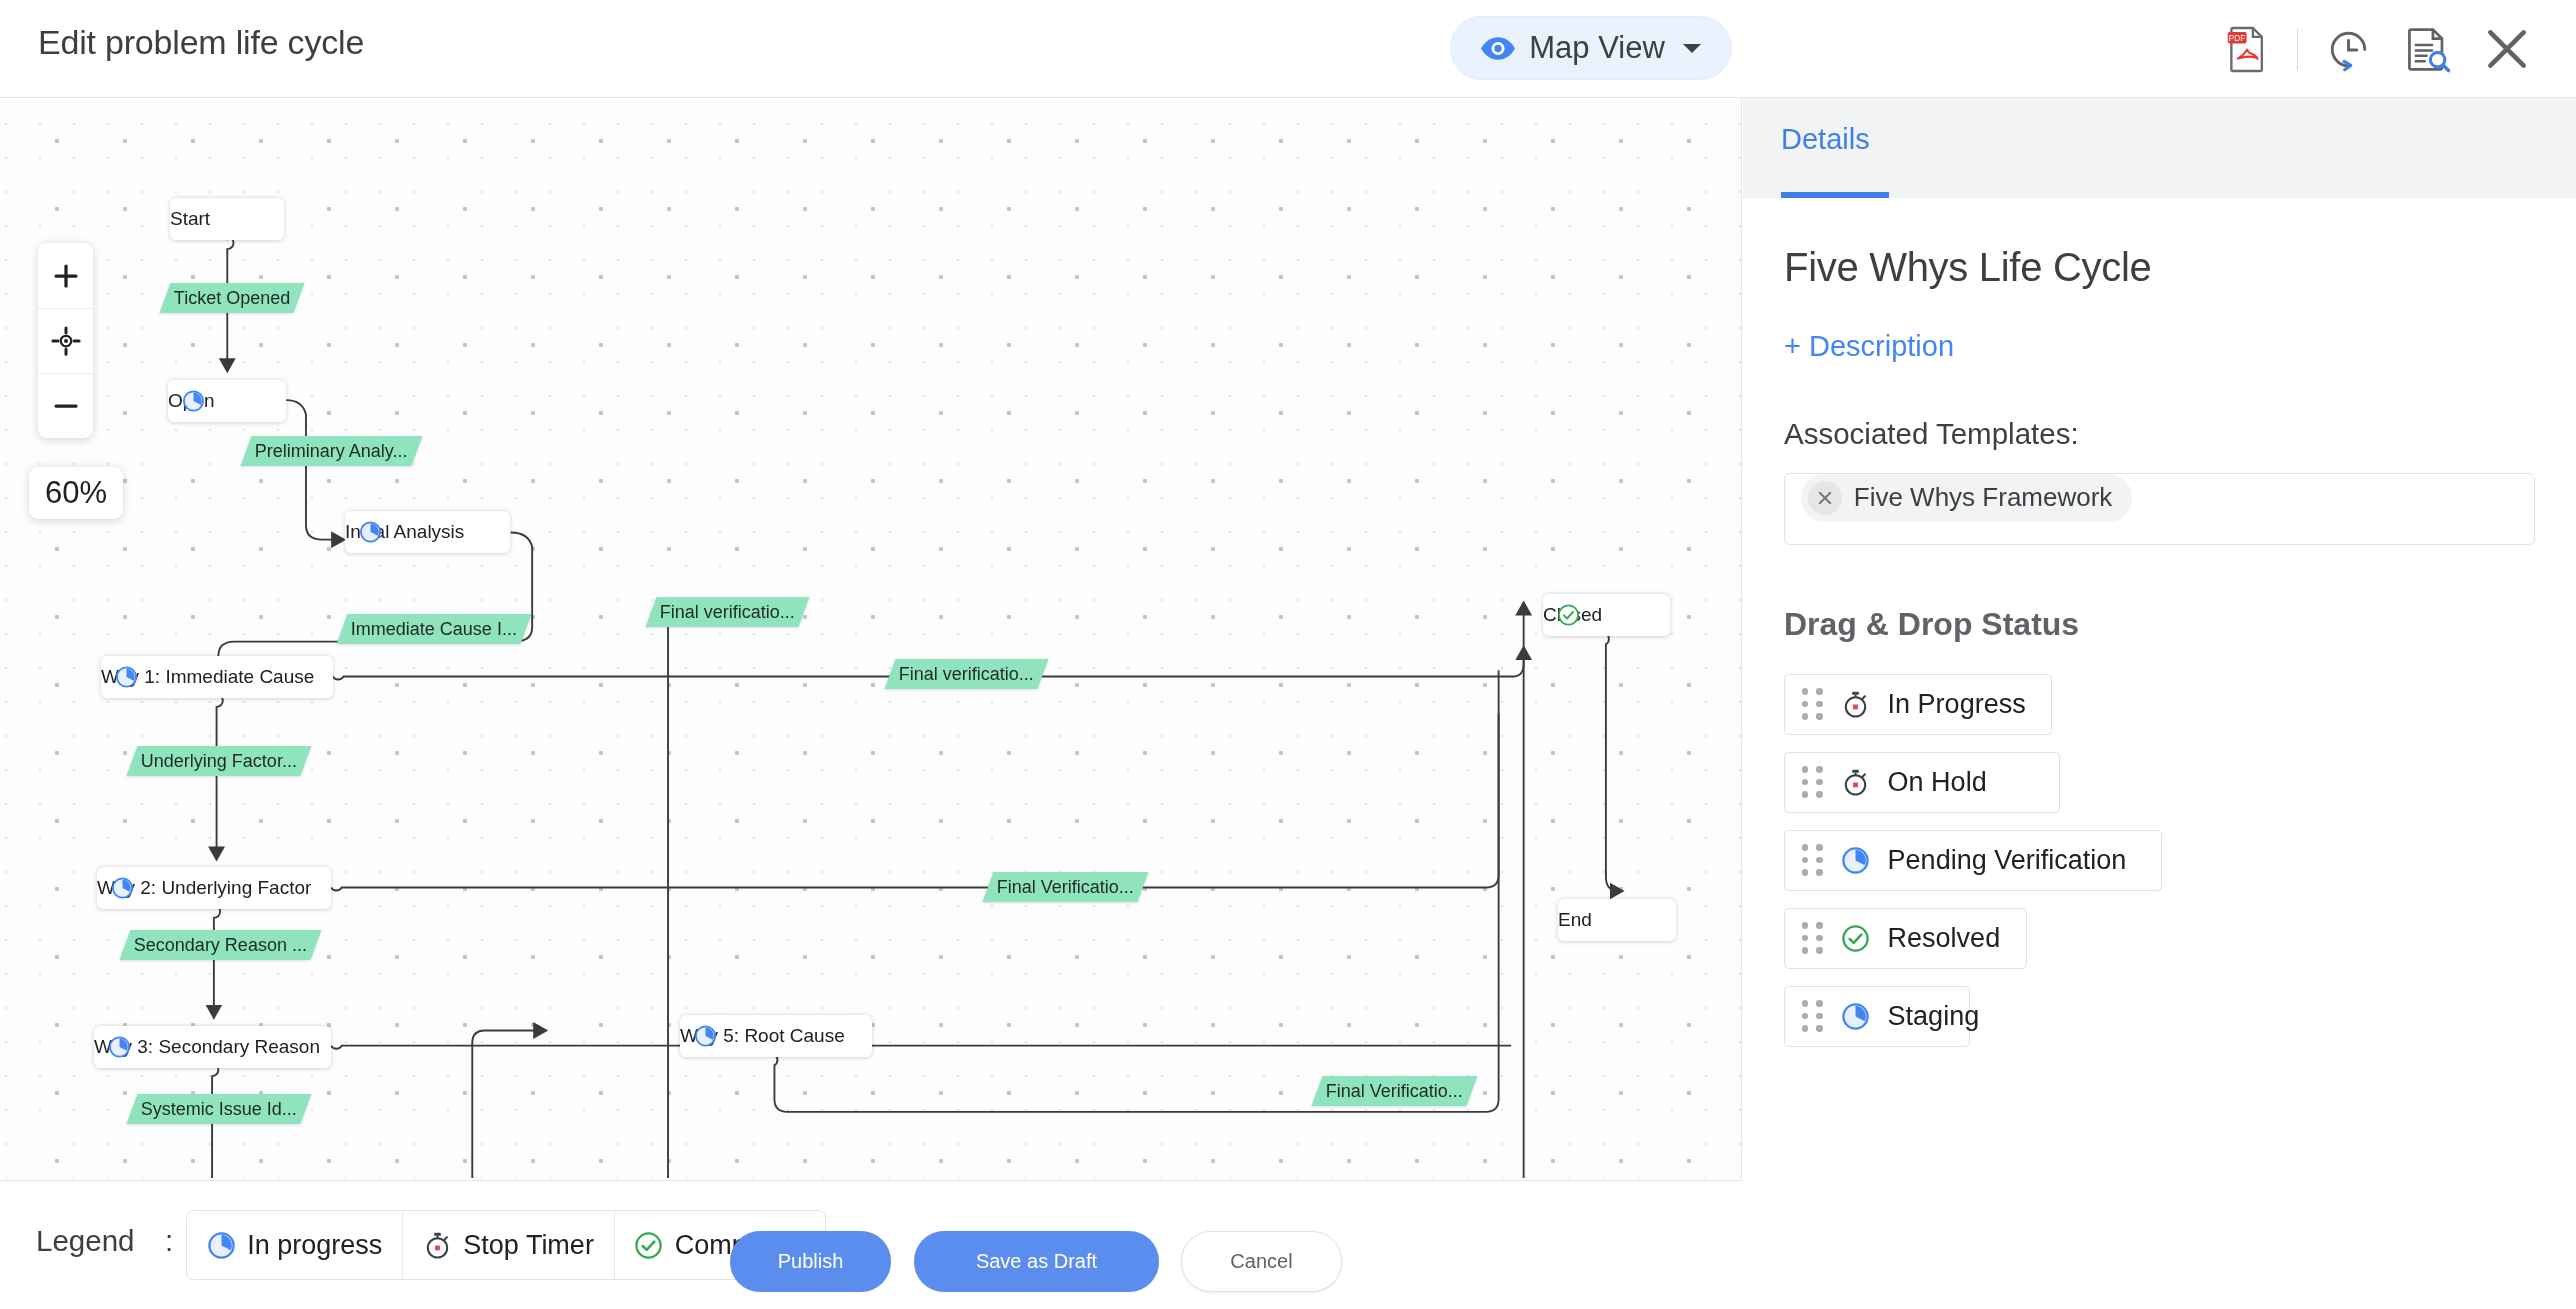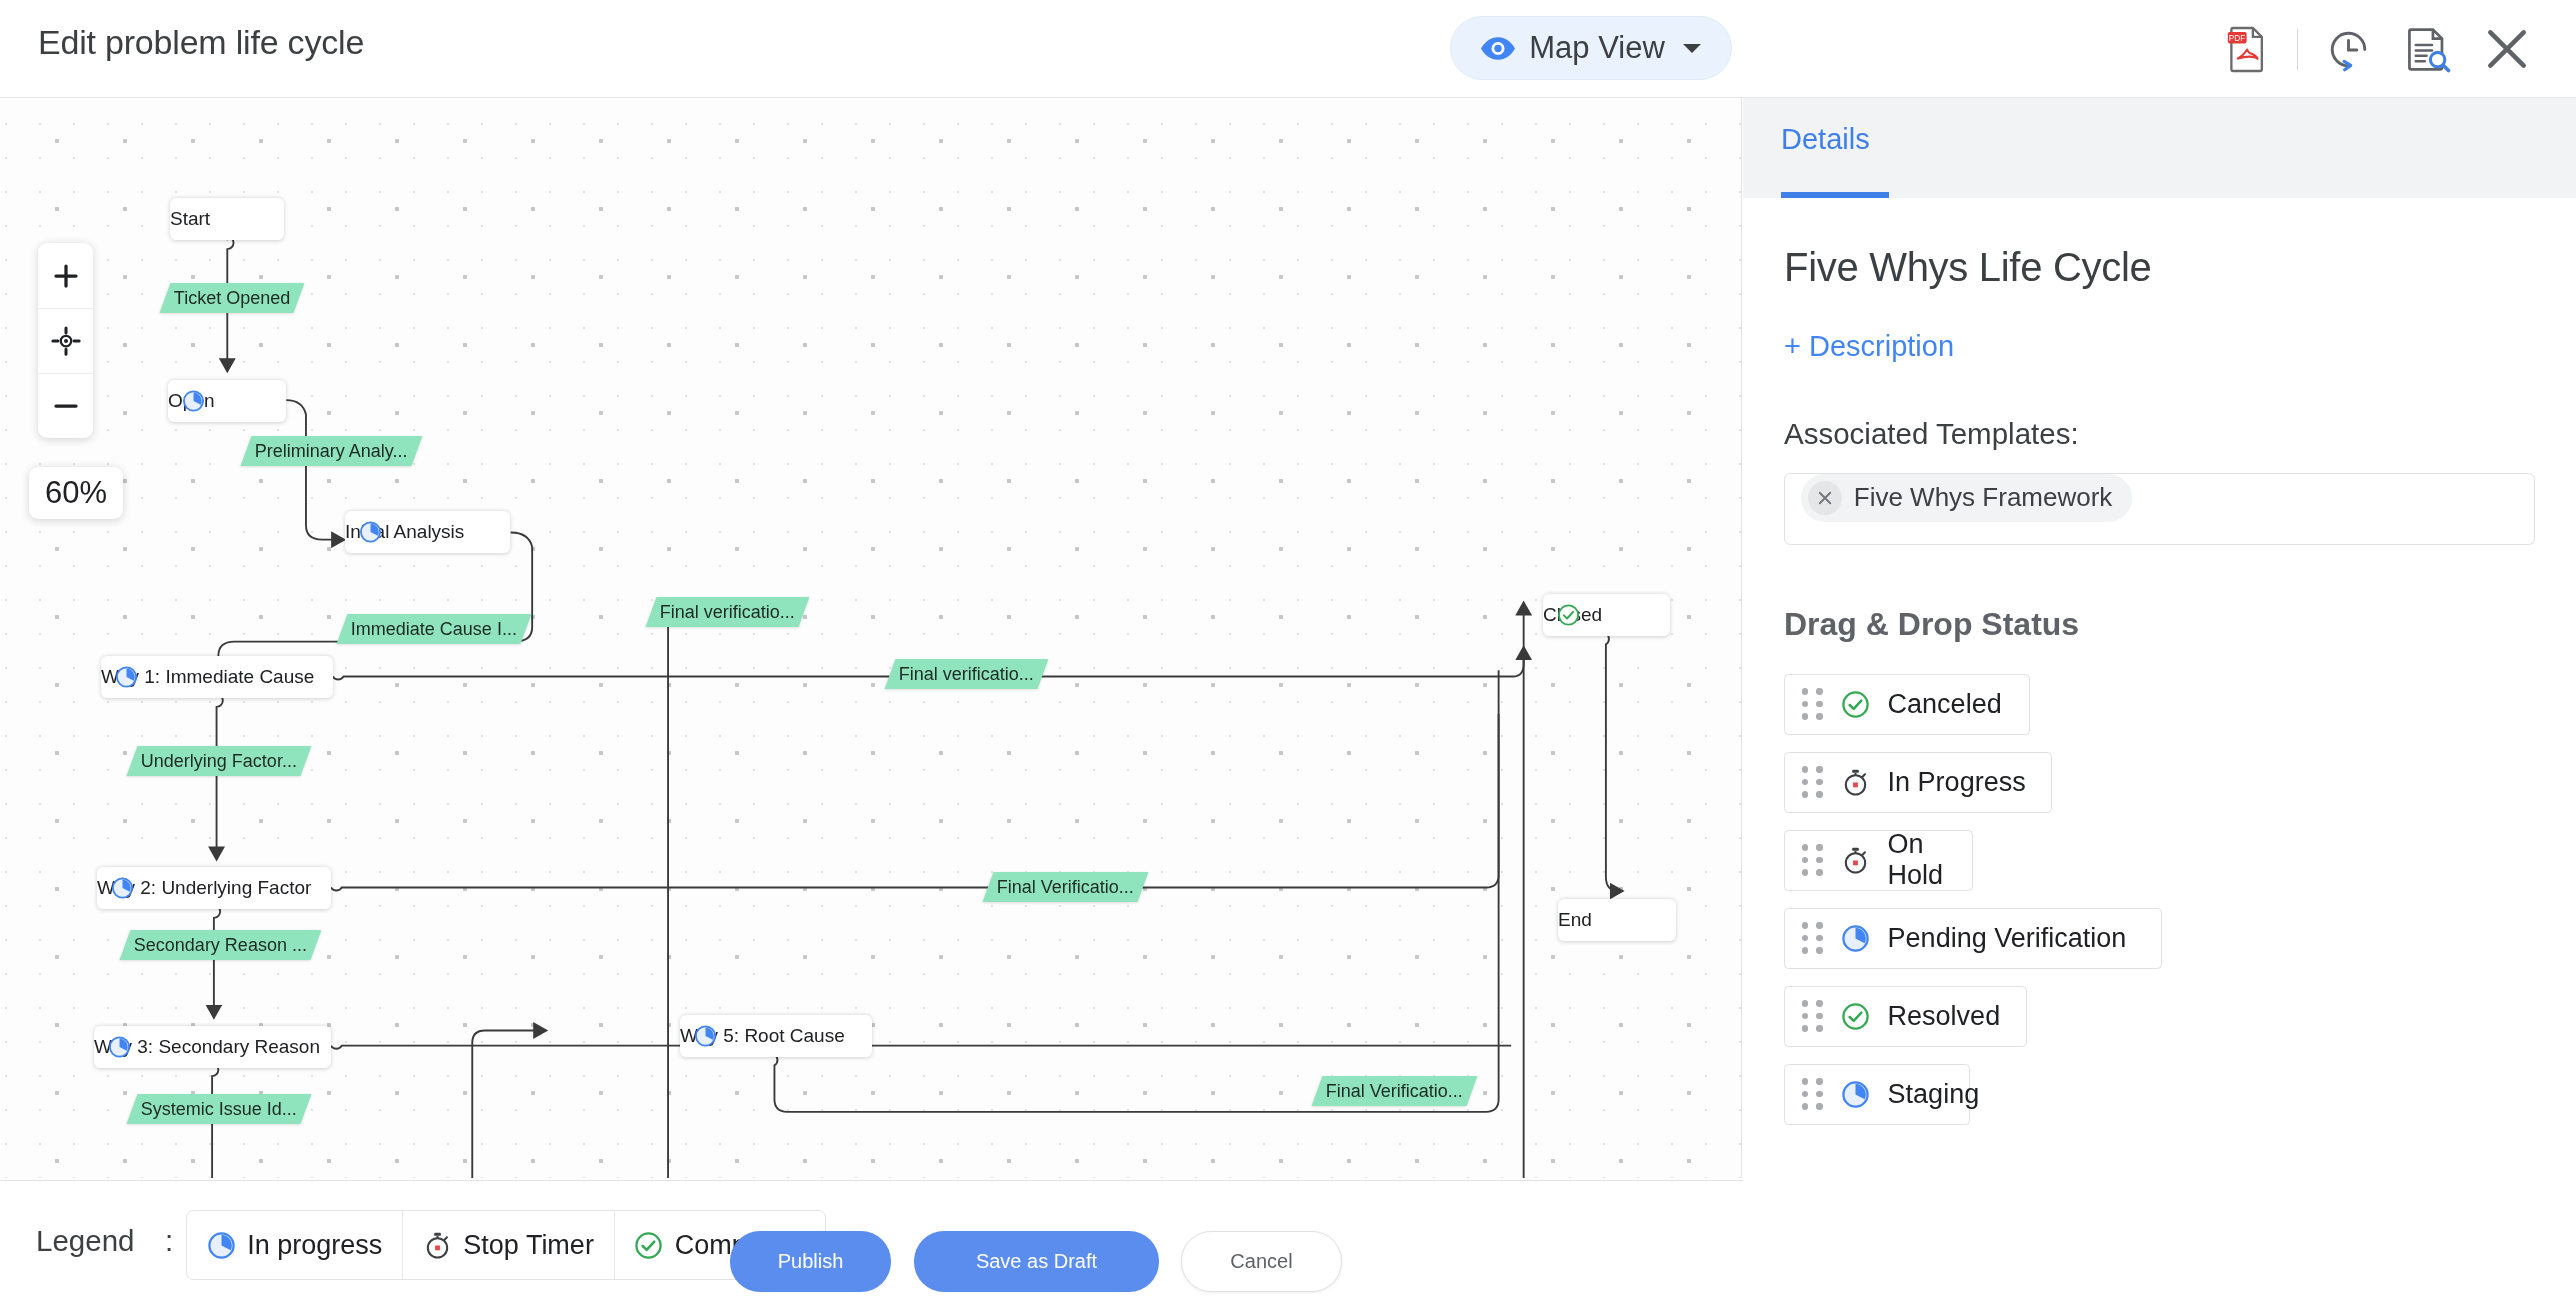--- a/index.html
+++ b/index.html
@@ -399,23 +399,6 @@
 
       <div class="dd-title">Drag &amp; Drop Status</div>
       <div class="dd-list" id="status-list">
-          <div class="dd-item" style="width: 246px;">
-            <span class="grip">
-              <i></i>
-              <i></i>
-              <i></i>
-              <i></i>
-              <i></i>
-              <i></i>
-            </span>
-            <span style="display:flex">
-              <svg width="29" height="29" viewBox="0 0 24 24">
-      <circle cx="12" cy="12" r="10" fill="#fff" stroke="#34a853" stroke-width="1.9"></circle>
-      <path d="M7.2 12.4l3.3 3.3 6.3-6.9" fill="none" stroke="#34a853" stroke-width="2.1" stroke-linecap="round" stroke-linejoin="round"></path>
-              </svg>
-            </span>
-            <span class="dd-label">Canceled</span>
-          </div>
           <div class="dd-item" style="width: 268px;">
             <span class="grip">
               <i></i>

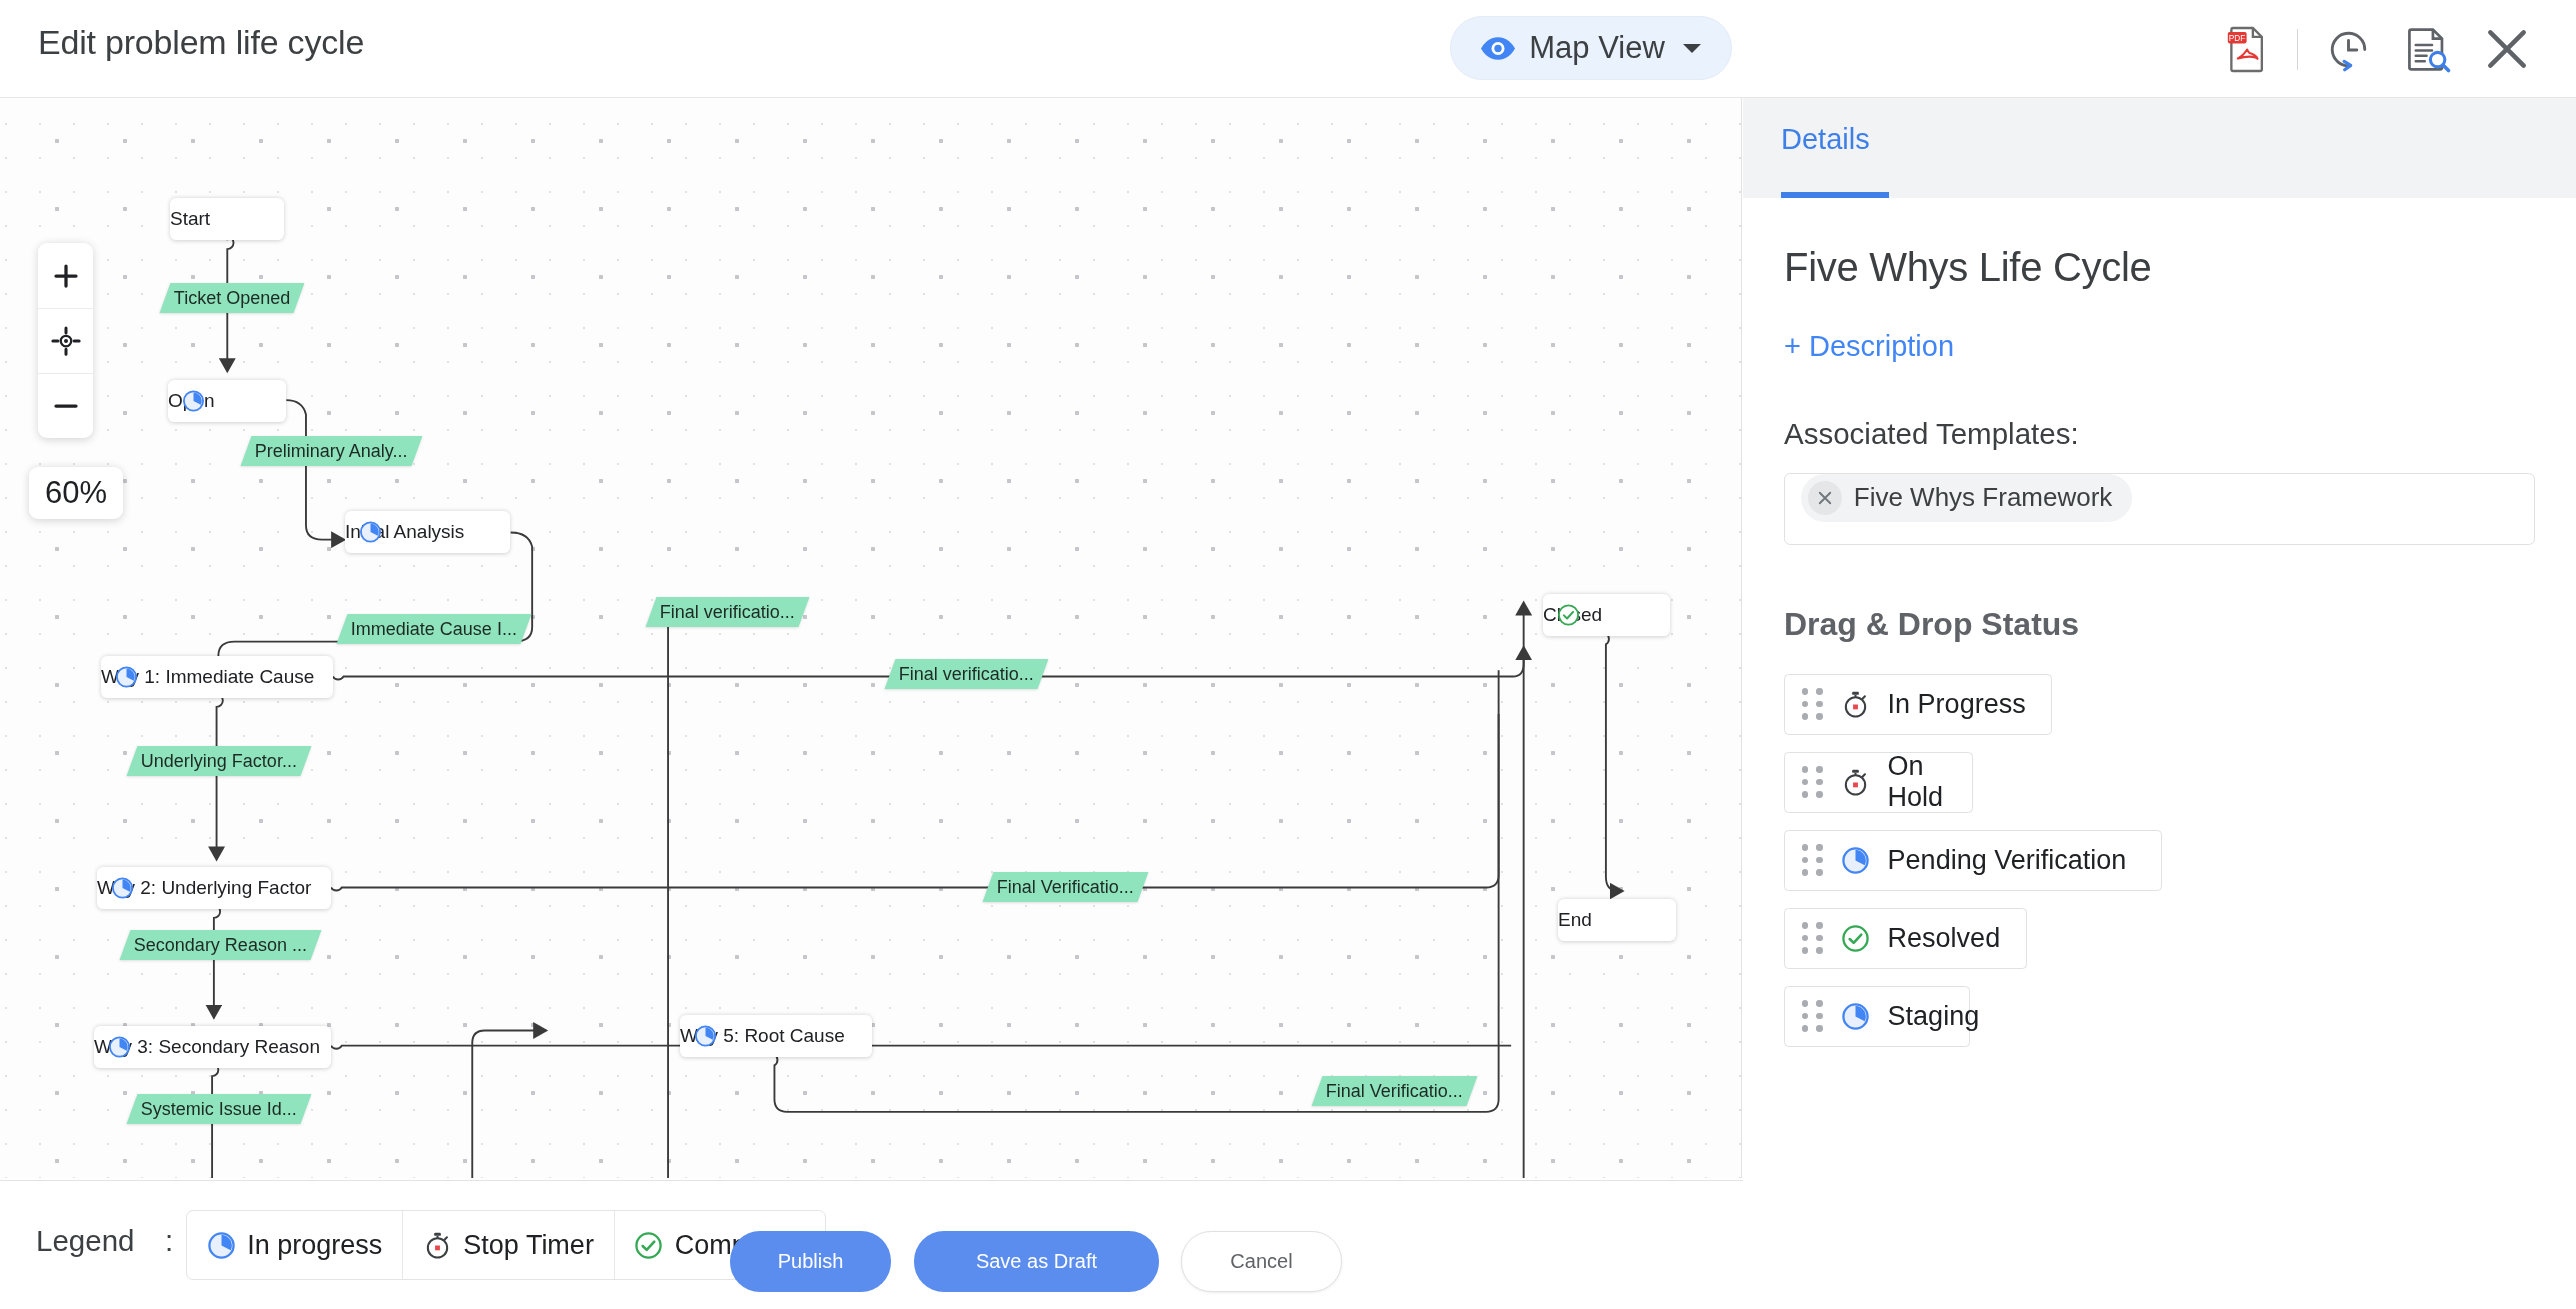--- a/index.html
+++ b/index.html
@@ -419,7 +419,7 @@
             </span>
             <span class="dd-label">In Progress</span>
           </div>
-          <div class="dd-item" style="width: 189px;">
+          <div class="dd-item" style="width: 276px;">
             <span class="grip">
               <i></i>
               <i></i>

